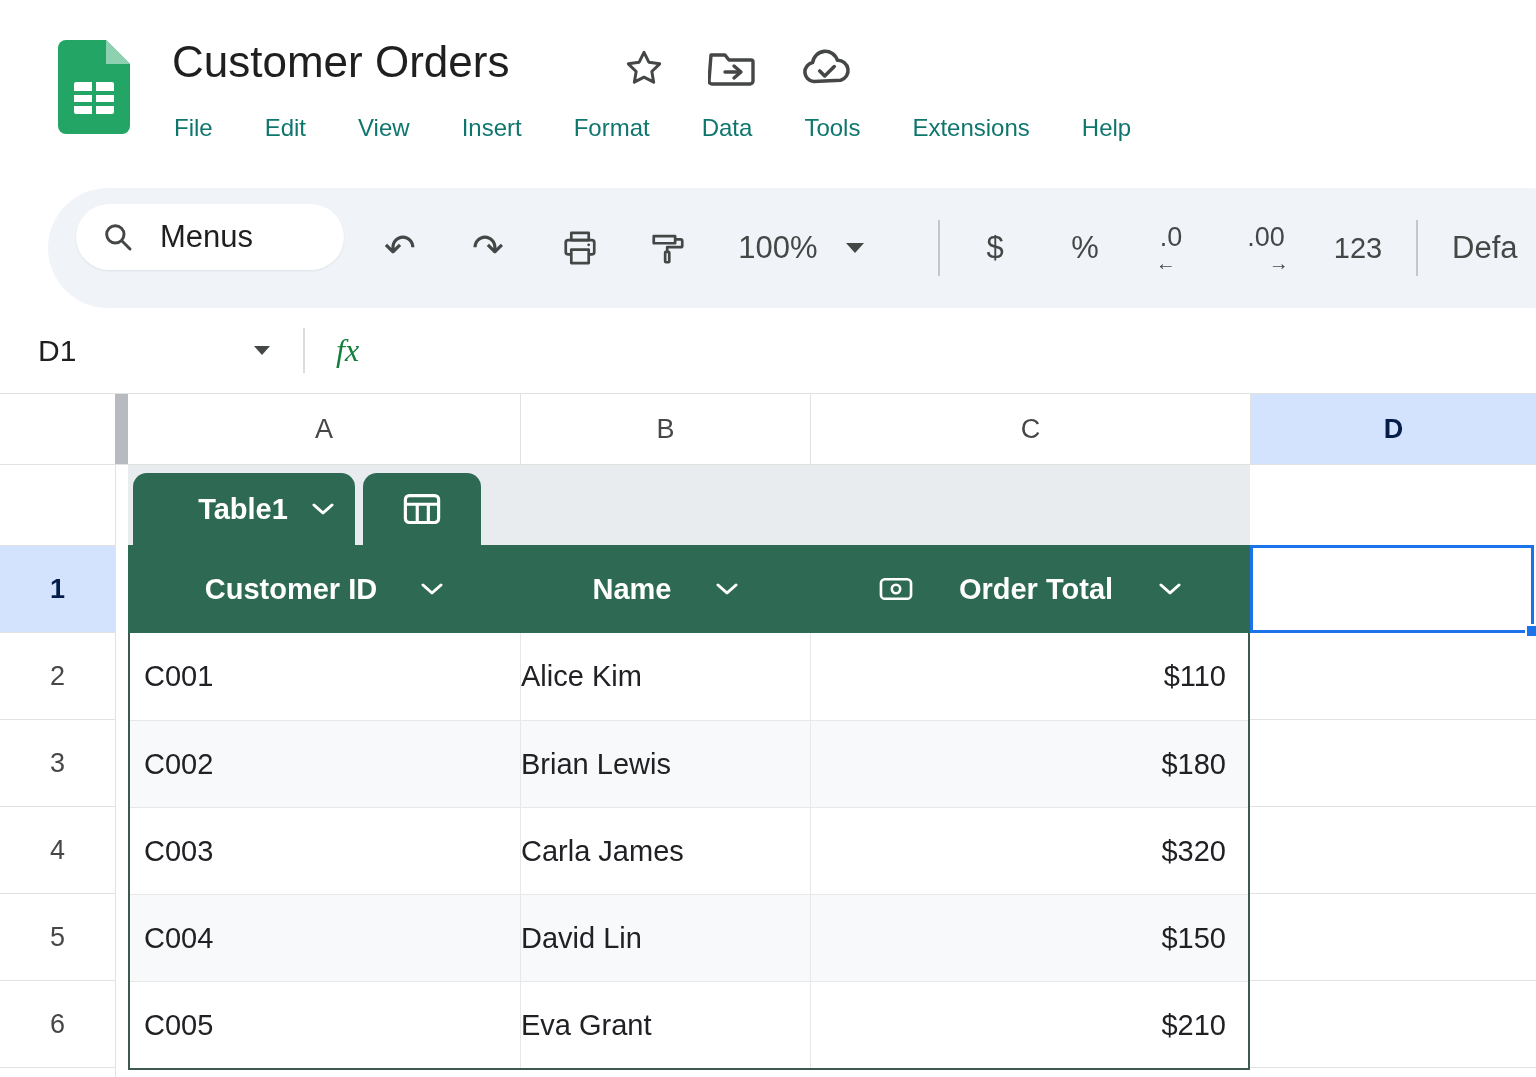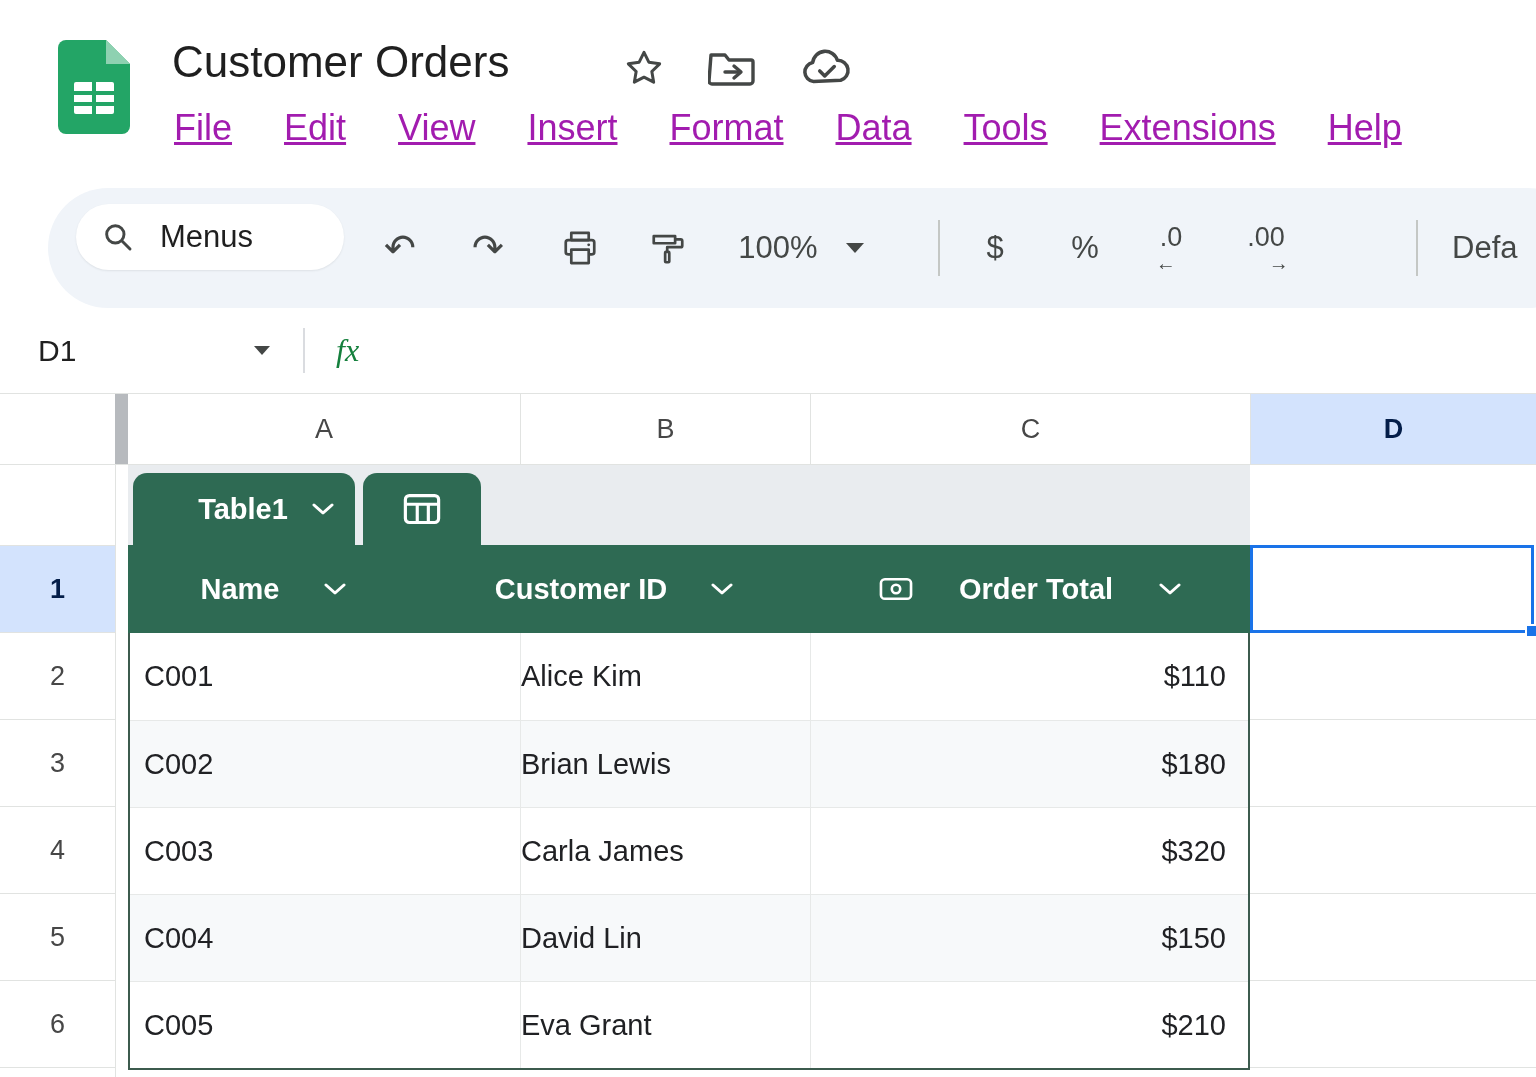--- a/index.html
+++ b/index.html
@@ -18,7 +18,7 @@
   .doc-icons span { display:inline-flex; }
 
   .menubar { position:absolute; left:174px; top:102px; height:52px; display:flex; align-items:center; gap:52px; }
-  .menu-item { font-size:36px; color:#a21caf; cursor:pointer; white-space:nowrap;text-decoration:underline; }
+  .menu-item { font-size:24px; color:#0f766e; cursor:pointer; white-space:nowrap; }
 
   
   .toolbar { position:absolute; left:48px; top:188px; width:1540px; height:120px; background:var(--tbbg); border-radius:60px; }

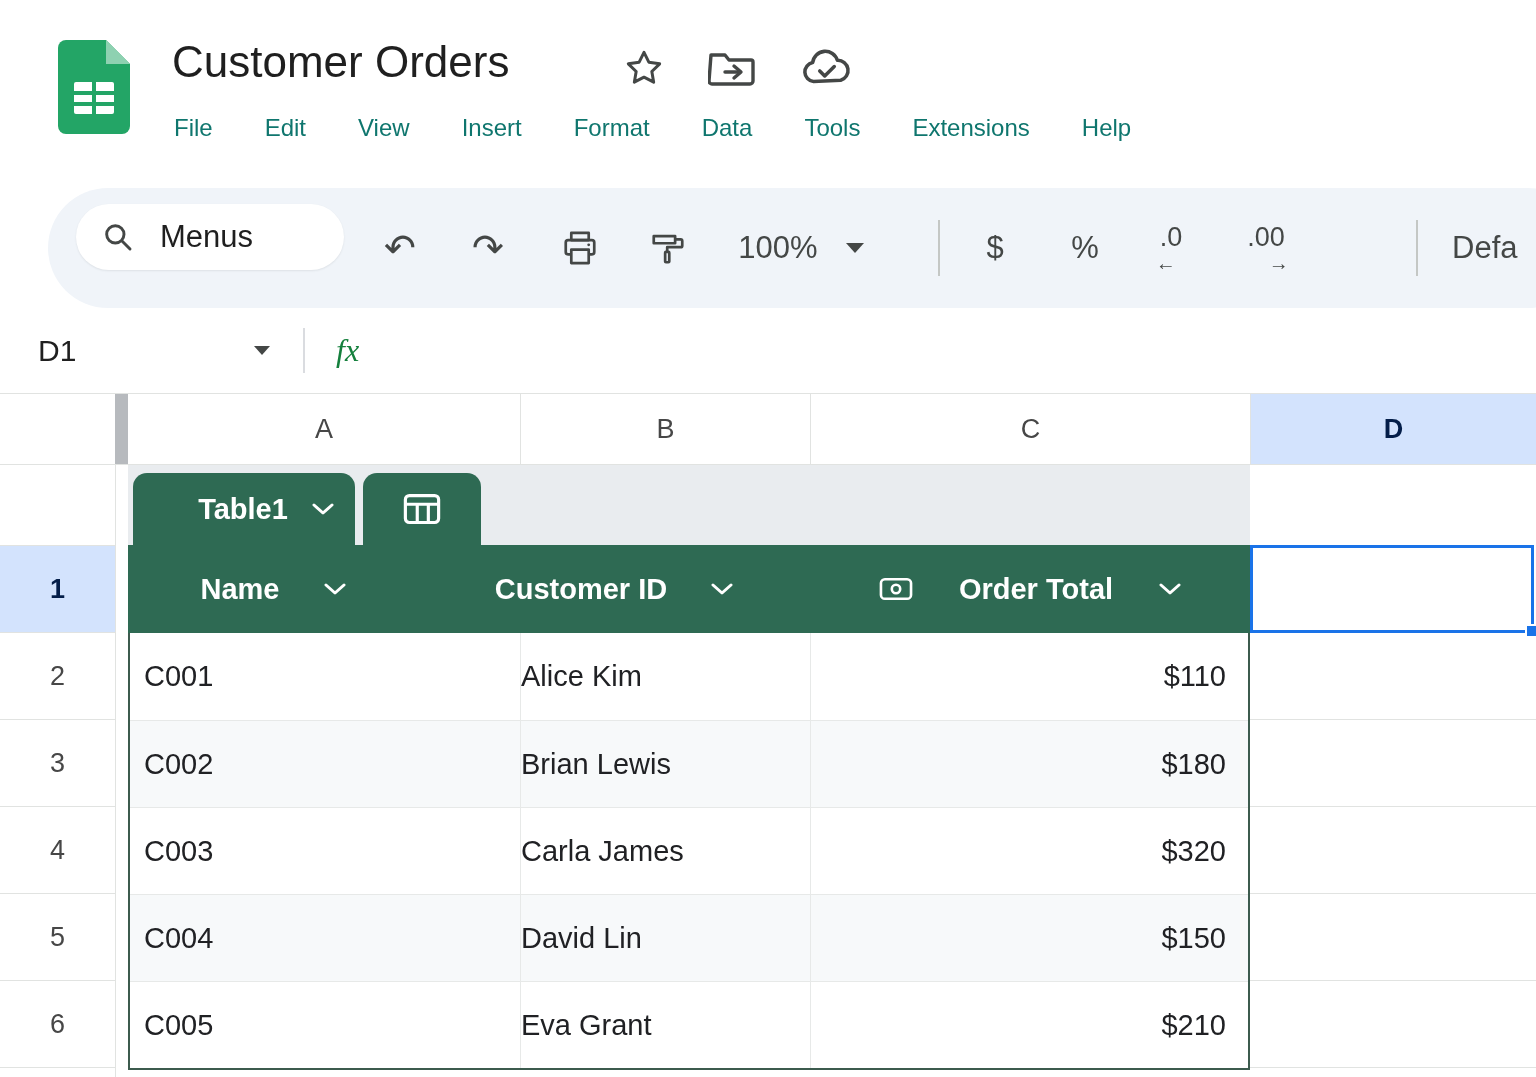--- a/index.html
+++ b/index.html
@@ -212,6 +212,9 @@
         <span class="dec-arrow r">→</span>
       </span>
     </div>
+    <div class="tb-item" style="left:1275px;width:70px;">
+      <span class="tb-text num123">123</span>
+    </div>
 
     <div class="tb-sep" style="left:1368px;"></div>
 

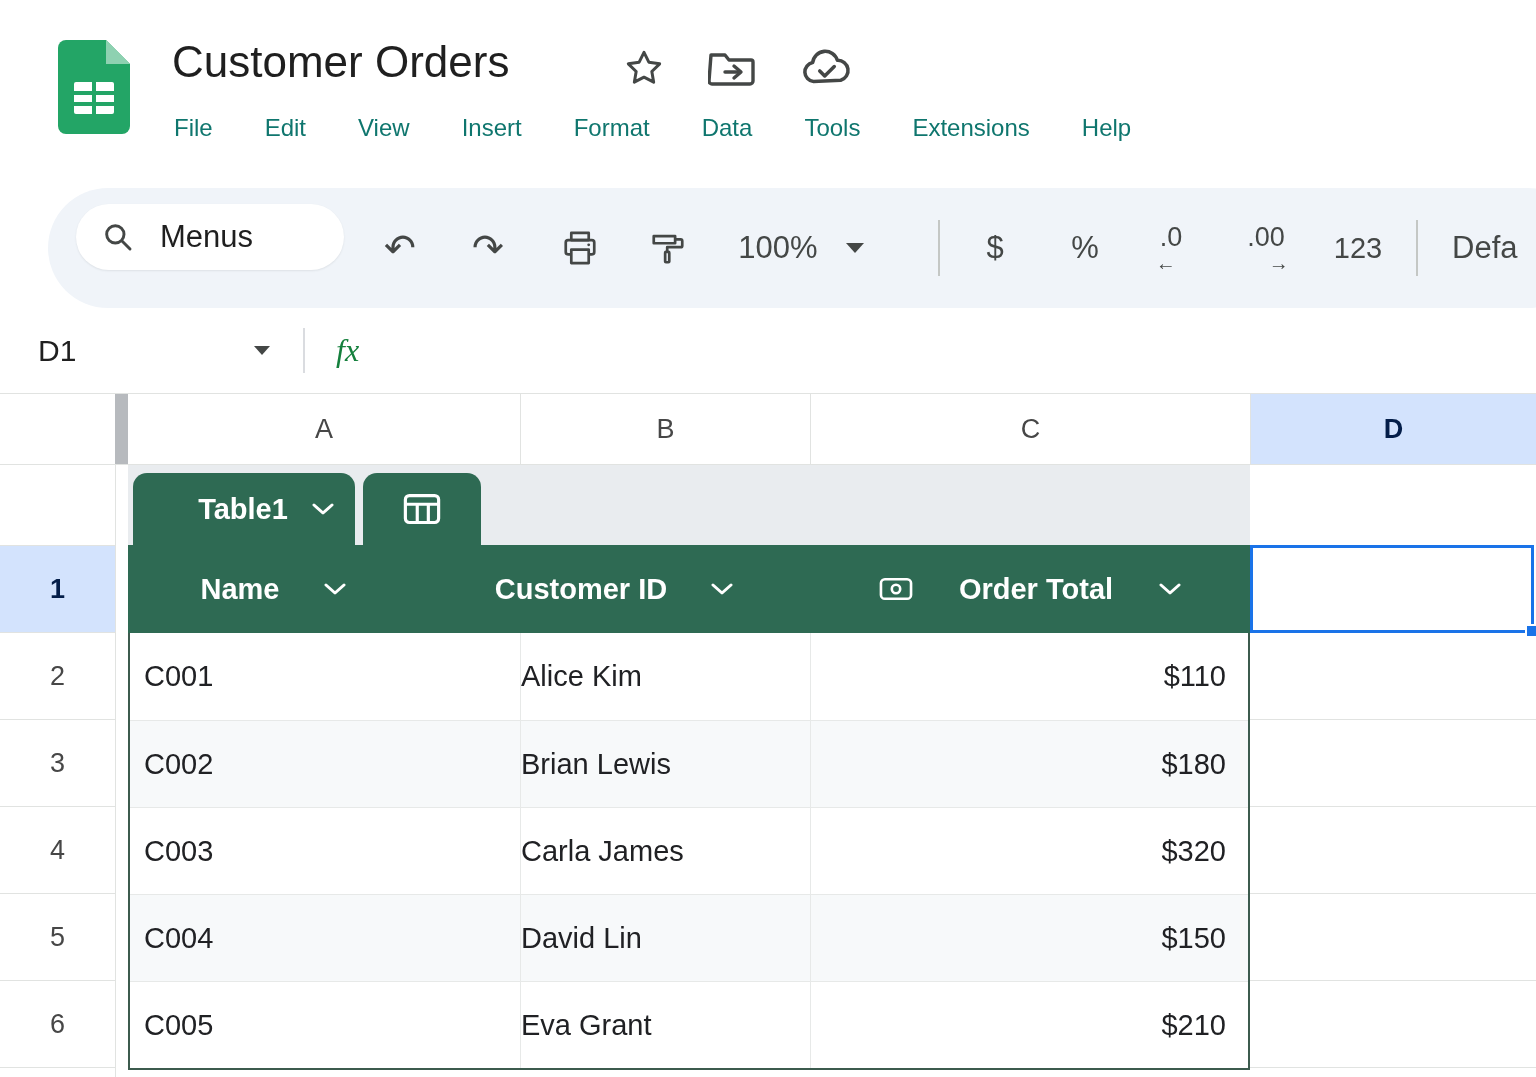--- a/index.html
+++ b/index.html
@@ -269,16 +269,16 @@
   </div>
 
   <div class="thead">
-    <div class="th thB">
-      <span>Name</span>
+    <div class="th thA">
+      <span>Customer ID</span>
       <span>
         <svg viewBox="0 0 22 12" width="22" height="12" fill="none" stroke="#ffffff" stroke-width="3" stroke-linecap="round" stroke-linejoin="round">
             <path d="M2 2l9 8 9-8"></path>
           </svg>
       </span>
     </div>
-    <div class="th thA">
-      <span>Customer ID</span>
+    <div class="th thB">
+      <span>Name</span>
       <span>
         <svg viewBox="0 0 22 12" width="22" height="12" fill="none" stroke="#ffffff" stroke-width="3" stroke-linecap="round" stroke-linejoin="round">
             <path d="M2 2l9 8 9-8"></path>

